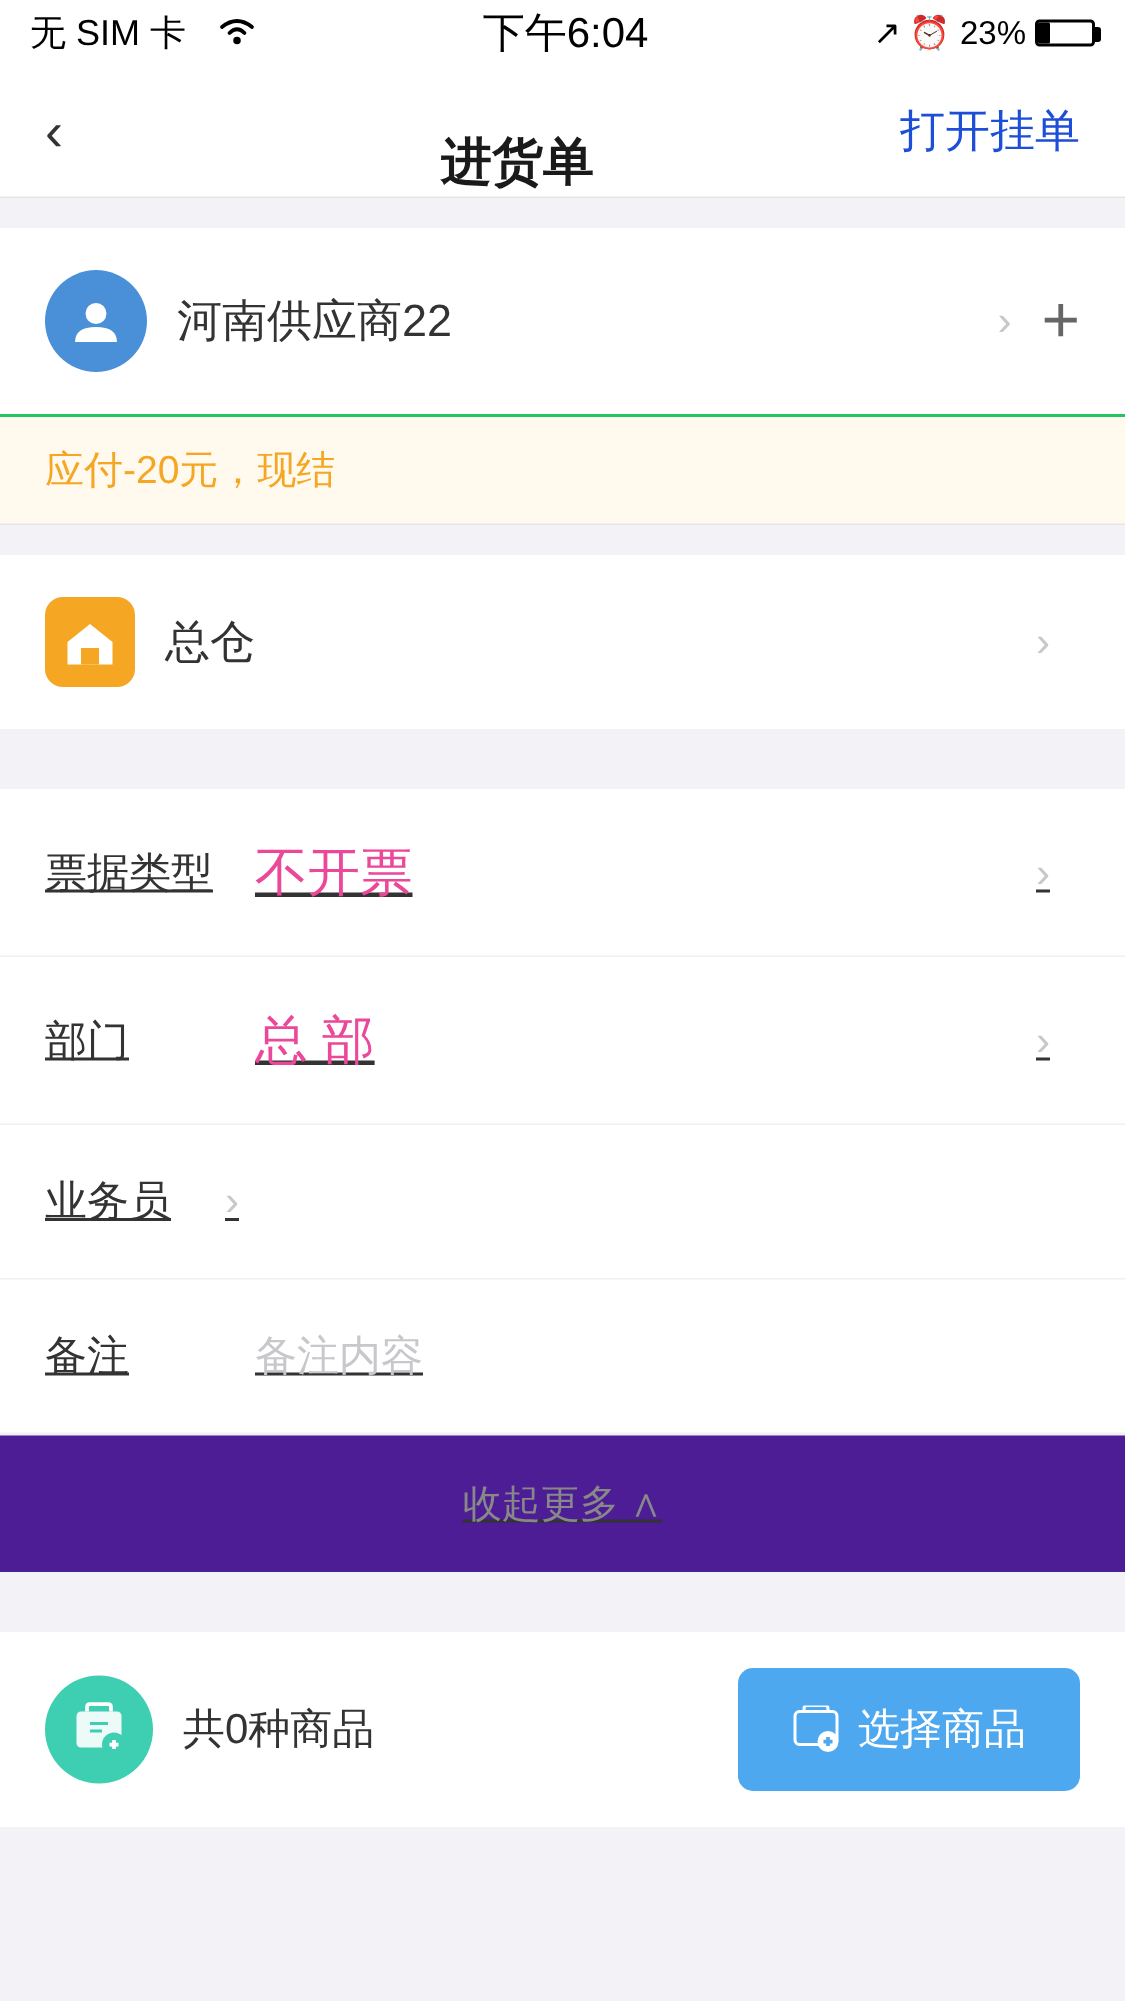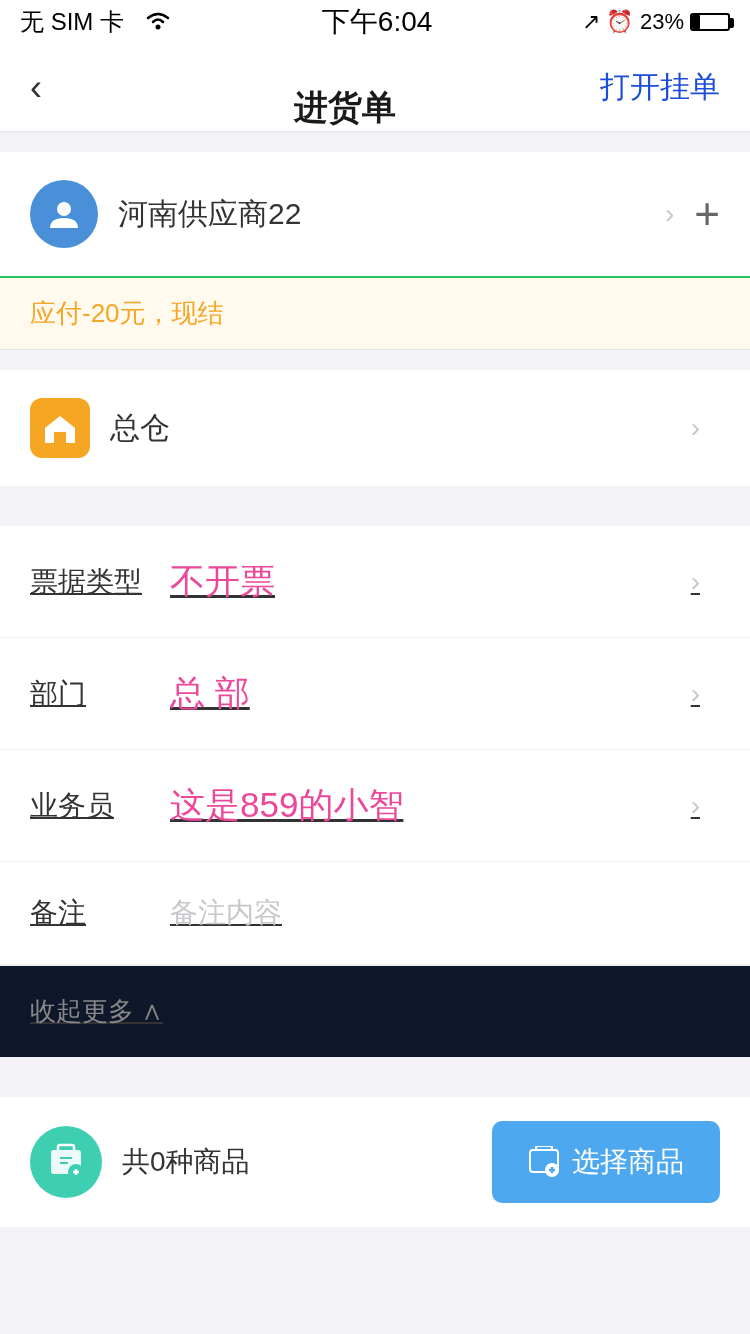--- a/index.html
+++ b/index.html
@@ -315,7 +315,6 @@
 
   <div class="form-row">
     <span class="form-label">业务员</span>
-    <span class="form-value">这是859的小智</span>
     <span class="chevron-right">›</span>
   </div>
 

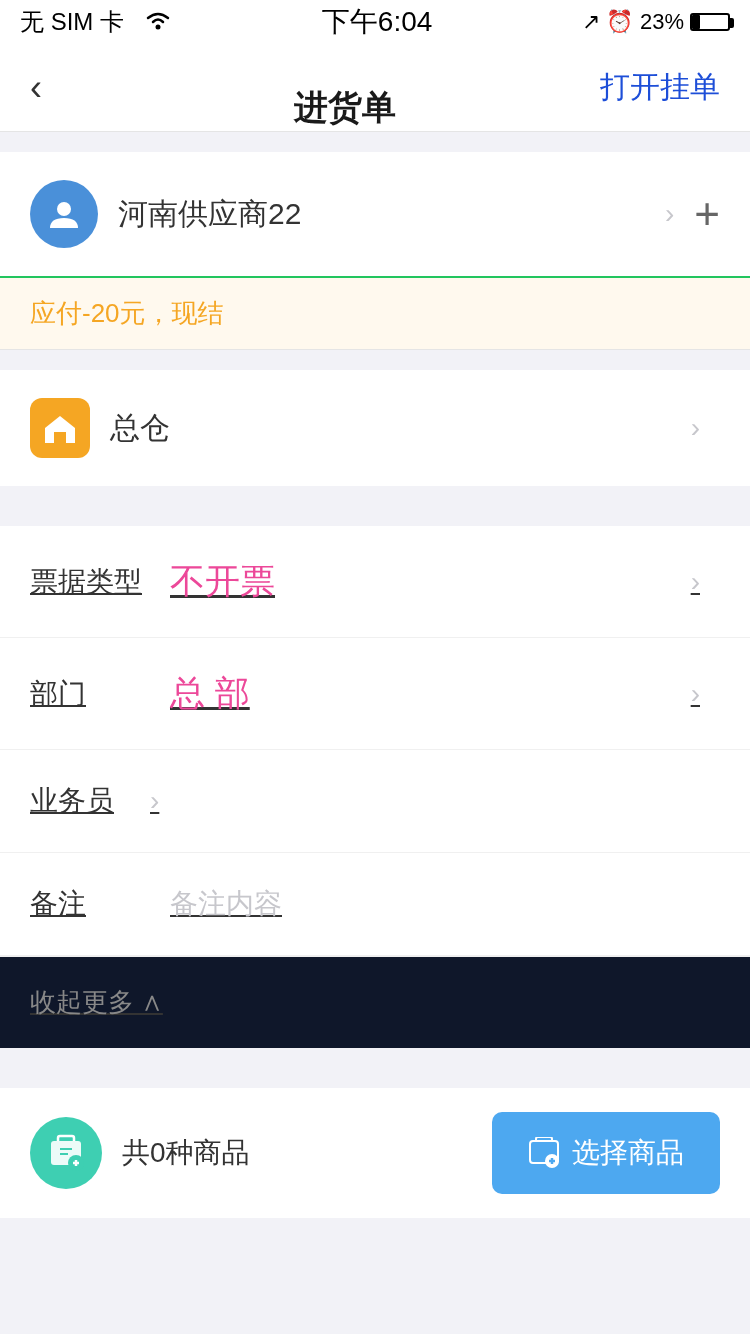--- a/index.html
+++ b/index.html
@@ -182,7 +182,8 @@
 
     
     .collapse-row {
-      background: #0f172a;
+      background: #4c1d95;
+      text-align: center;
       padding: 28px 30px;
       font-size: 26px;
       color: #888;

